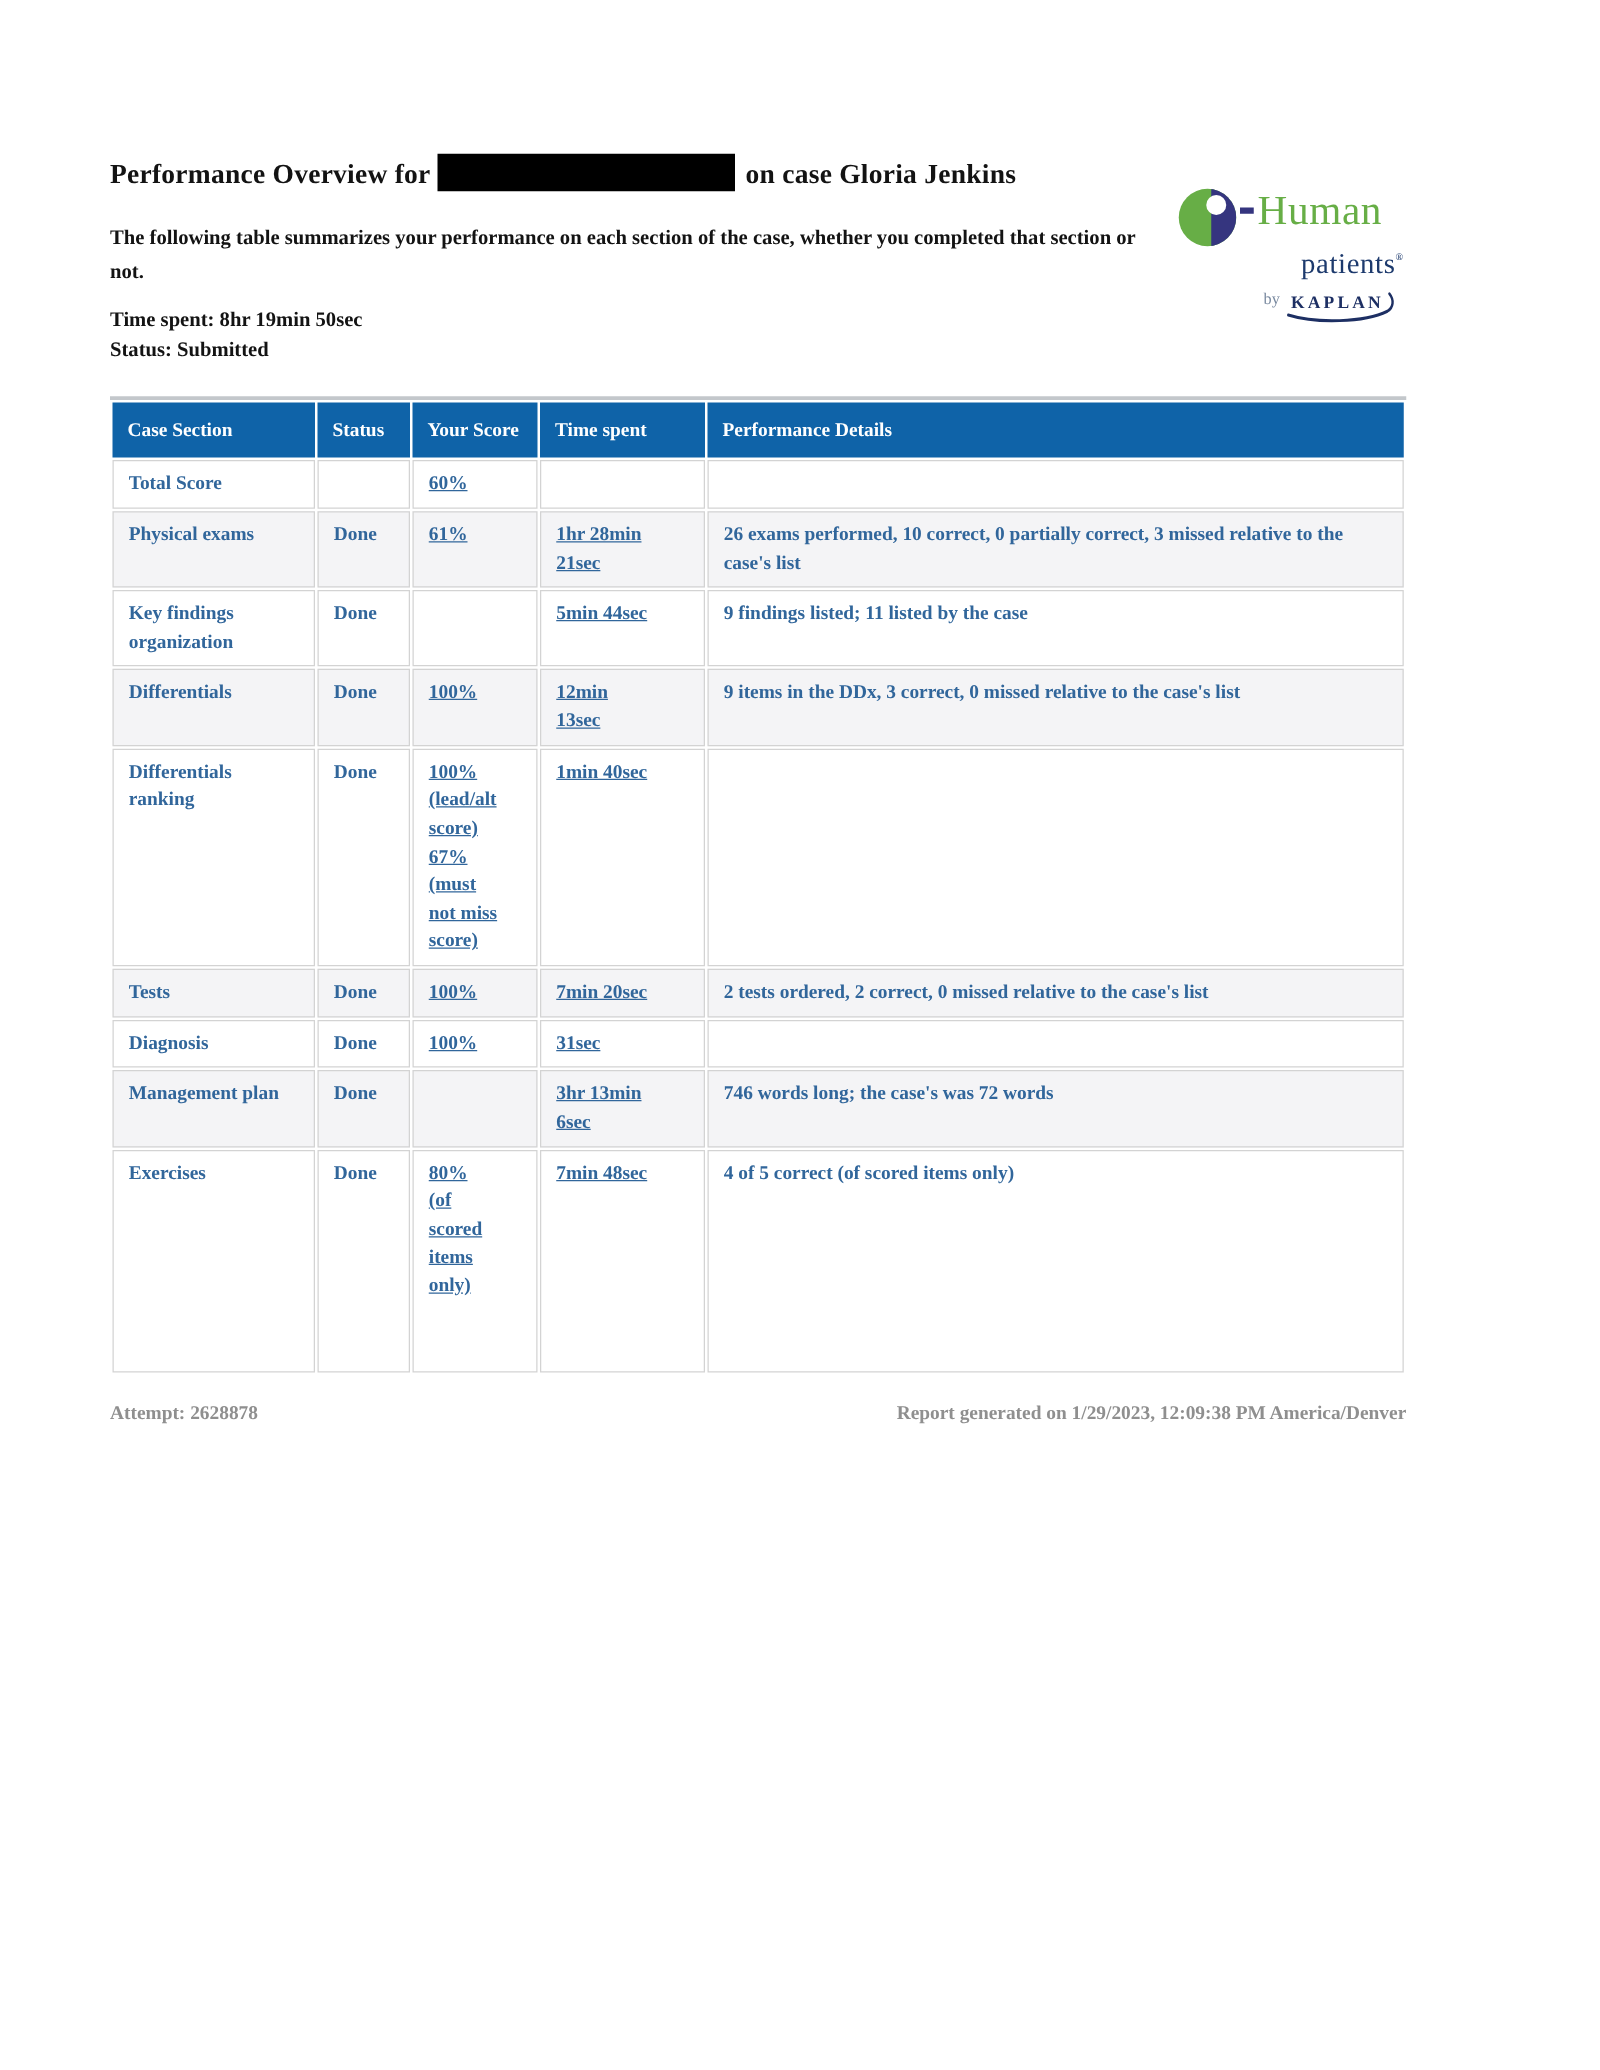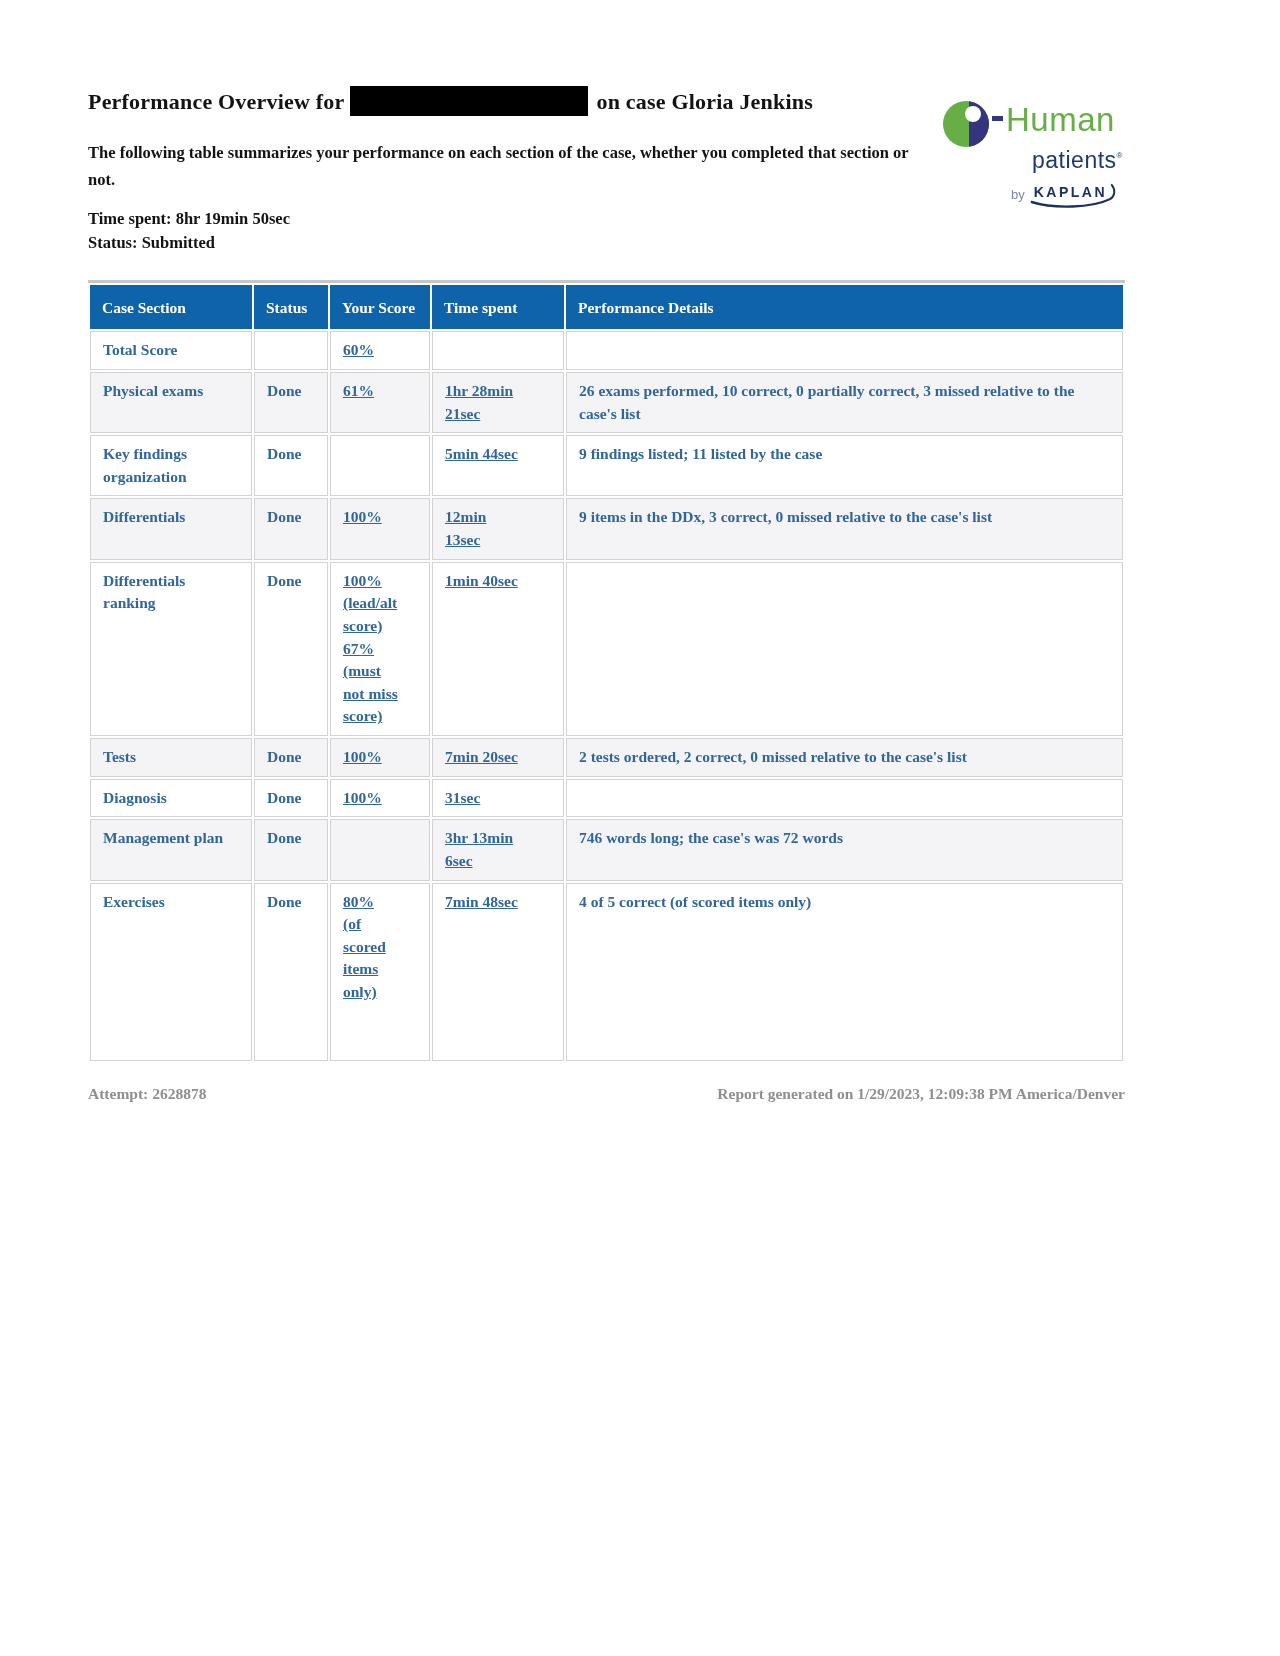--- a/index.html
+++ b/index.html
@@ -21,7 +21,7 @@
     color:#131313;
     position:relative;
   }
-  .page{position:relative;width:1280px;height:1372px;padding:86px 88px 0 88px;}
+  .page{position:relative;width:1280px;height:1372px;padding:86px 88px 0 88px;margin-top:37px;}
 
   
   h1.title{font-size:22px;font-weight:bold;letter-spacing:.2px;white-space:nowrap;}

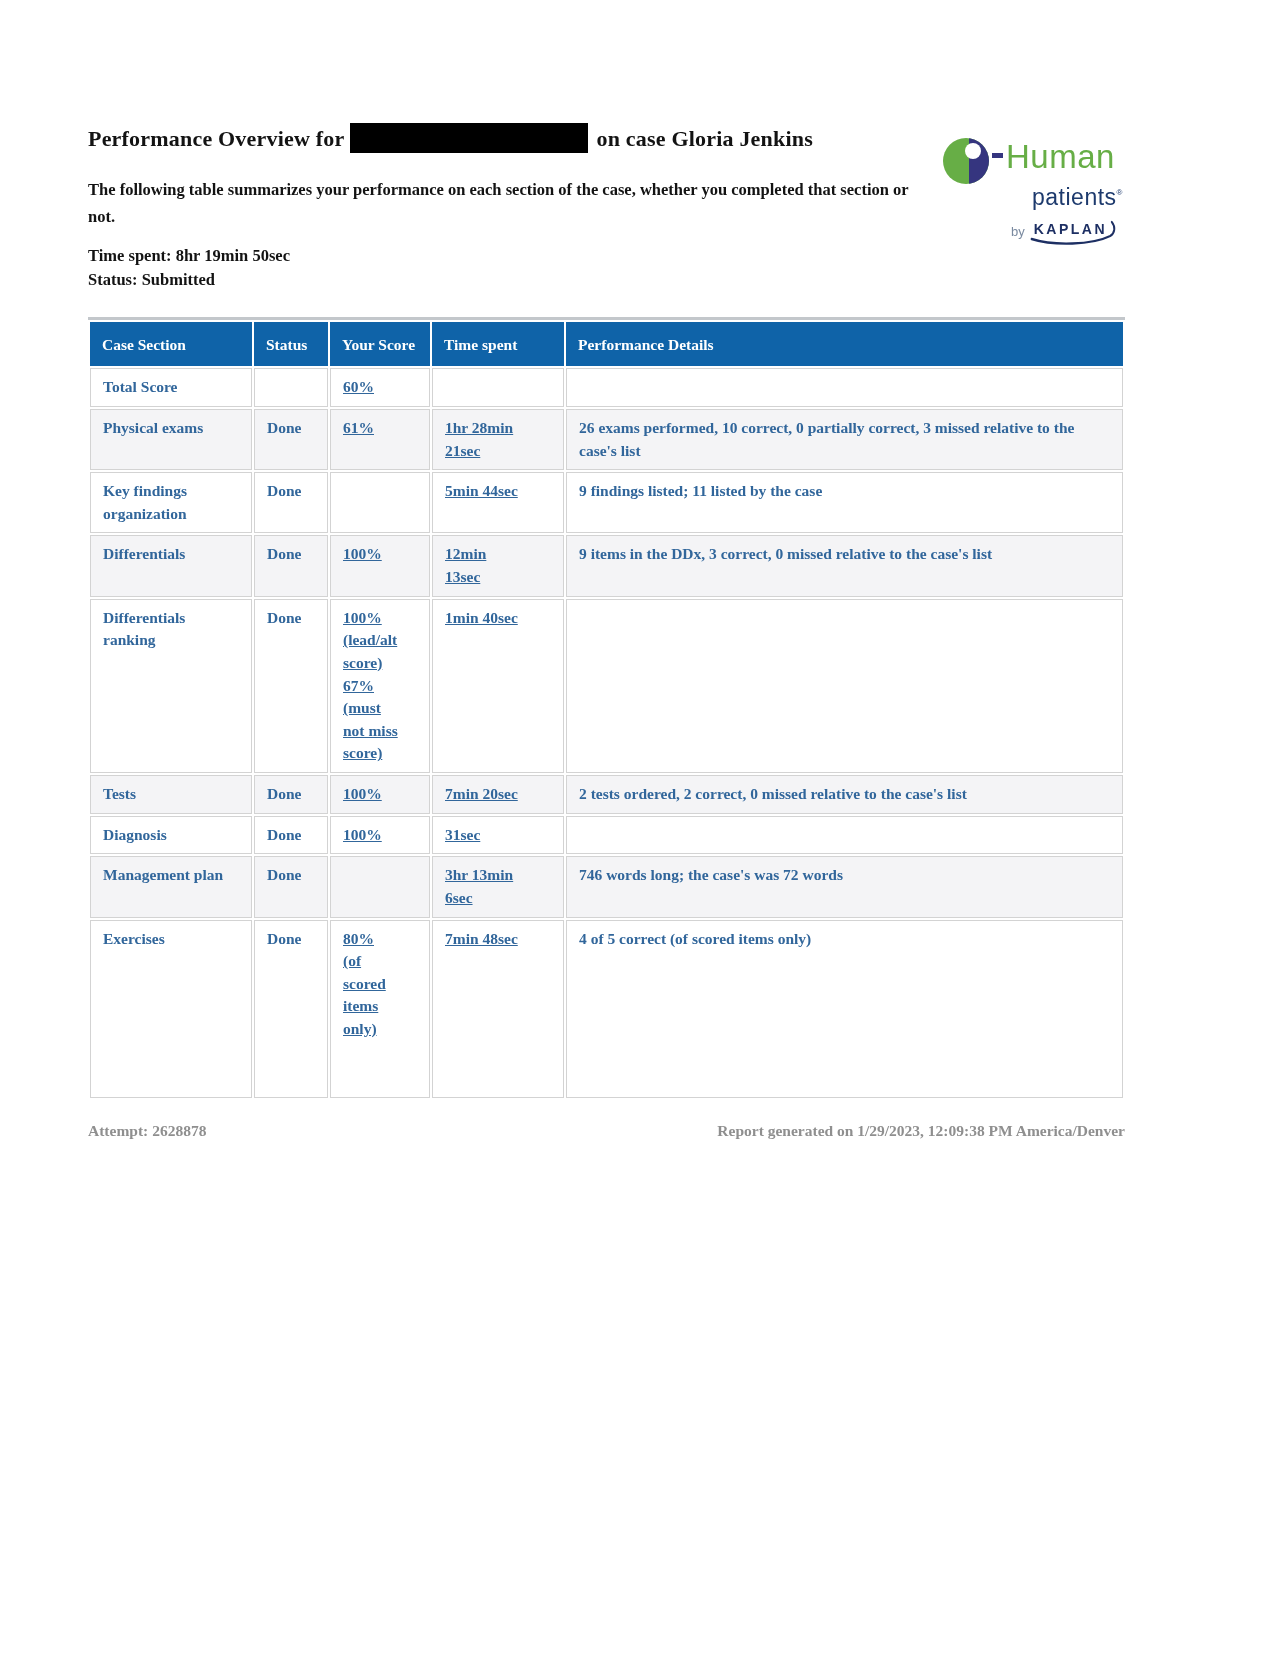--- a/index.html
+++ b/index.html
@@ -38,8 +38,8 @@
 
   
   .logo{
-    position:absolute;left:943px;top:101px;width:180px;
-    font-family:Liberation Sans, sans-serif;
+    position:absolute;left:943px;top:114px;width:180px;
+    font-family:Liberation Serif, serif;
     text-align:right;line-height:1;
   }
   .logo-row1{display:flex;align-items:center;justify-content:flex-start;}

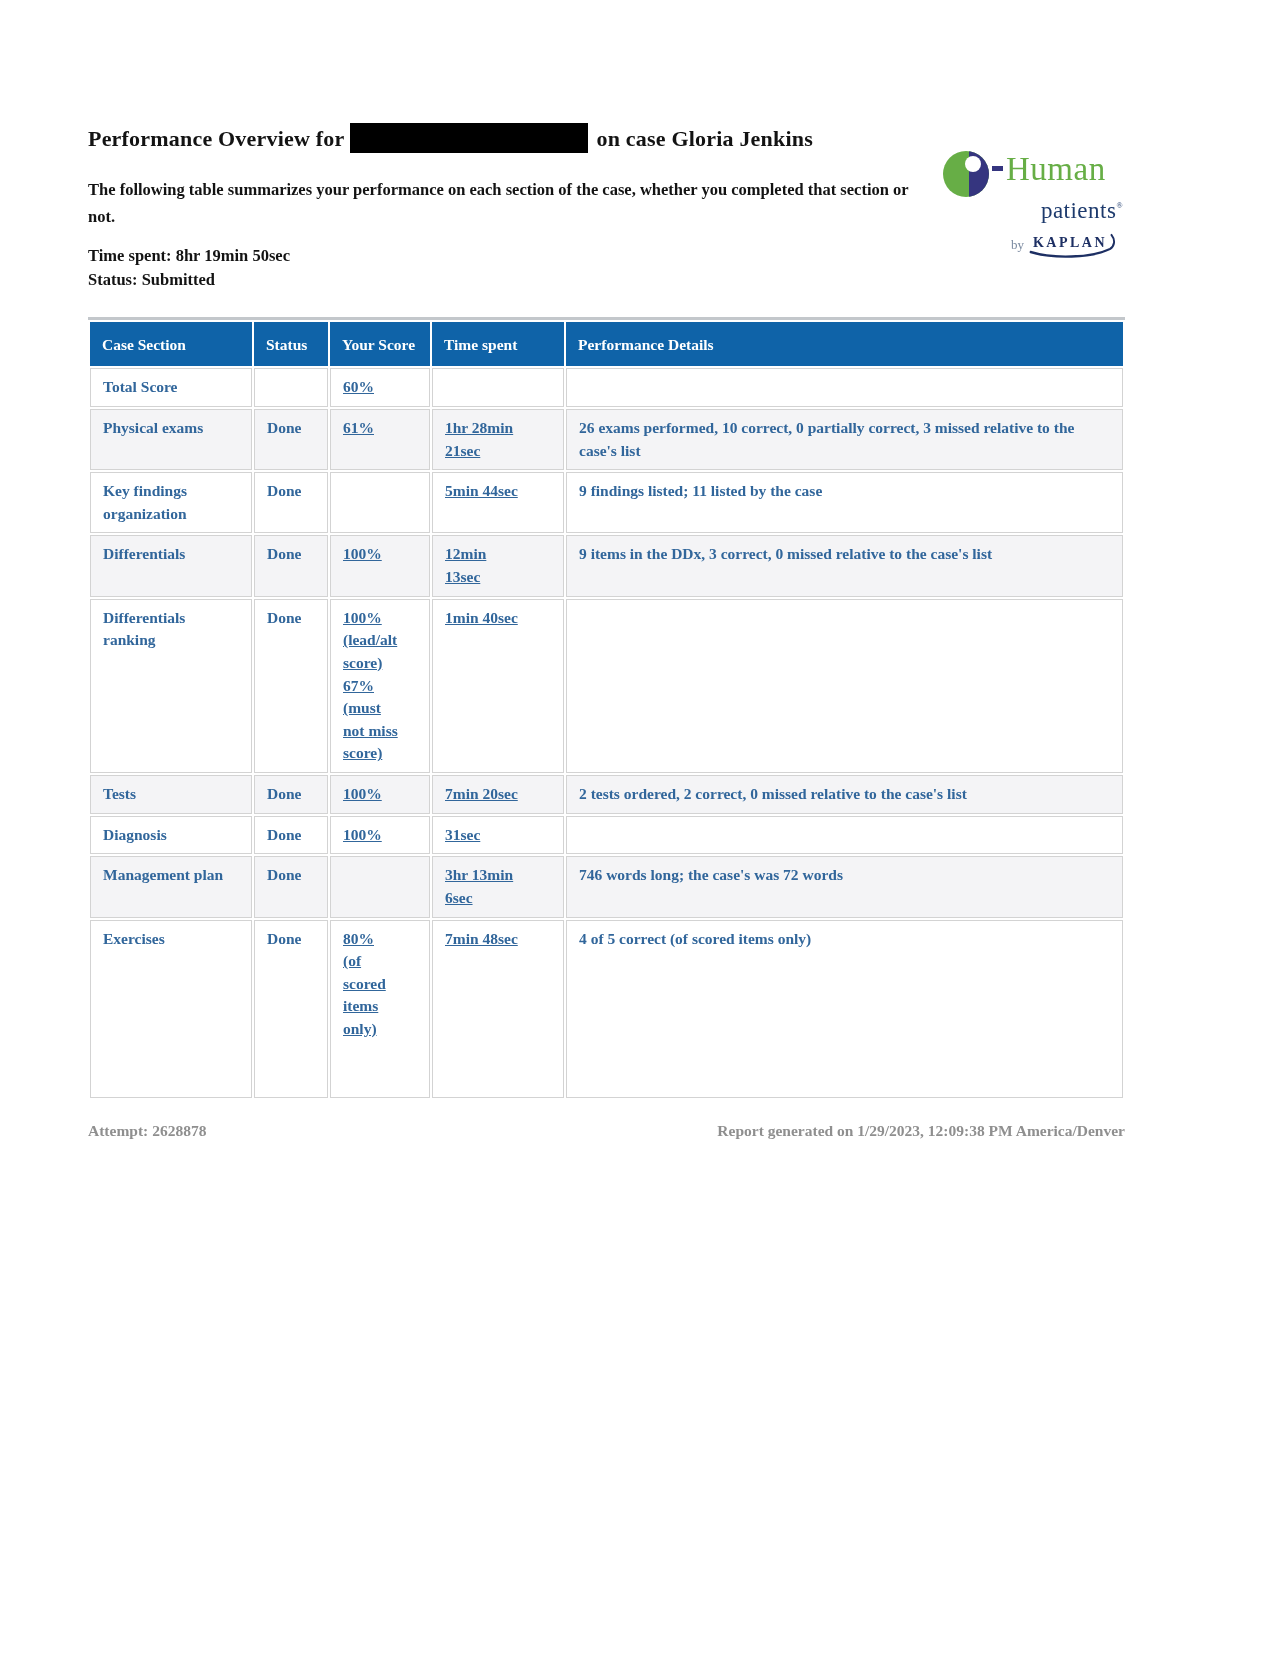--- a/index.html
+++ b/index.html
@@ -51,7 +51,7 @@
   .logo-human{font-size:33px;font-weight:500;color:var(--brand-green);margin-top:-10px;letter-spacing:.5px;}
   .logo-patients{font-size:23px;font-weight:400;color:var(--patients-navy);margin-top:2px;letter-spacing:.5px;}
   .logo-reg{font-size:8px;vertical-align:10px;color:var(--patients-navy);}
-  .logo-row3{margin-top:10px;display:flex;align-items:center;justify-content:flex-end;gap:5px;padding-right:6px;}
+  .logo-row3{margin-top:10px;display:flex;justify-content:flex-end;gap:5px;padding-right:6px;}
   .logo-by{font-size:13px;color:#7a8aa0;}
   .kaplan-wrap{position:relative;display:inline-block;padding:2px 10px 6px 4px;}
   .logo-kaplan{font-size:14px;font-weight:bold;color:var(--kaplan-navy);letter-spacing:2.5px;}

